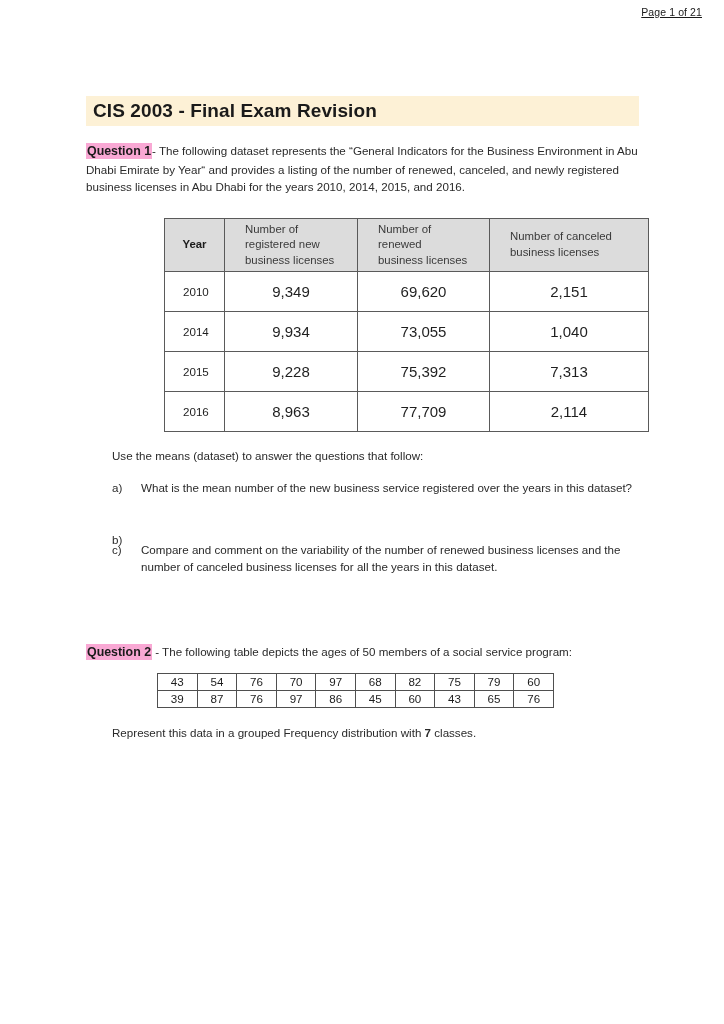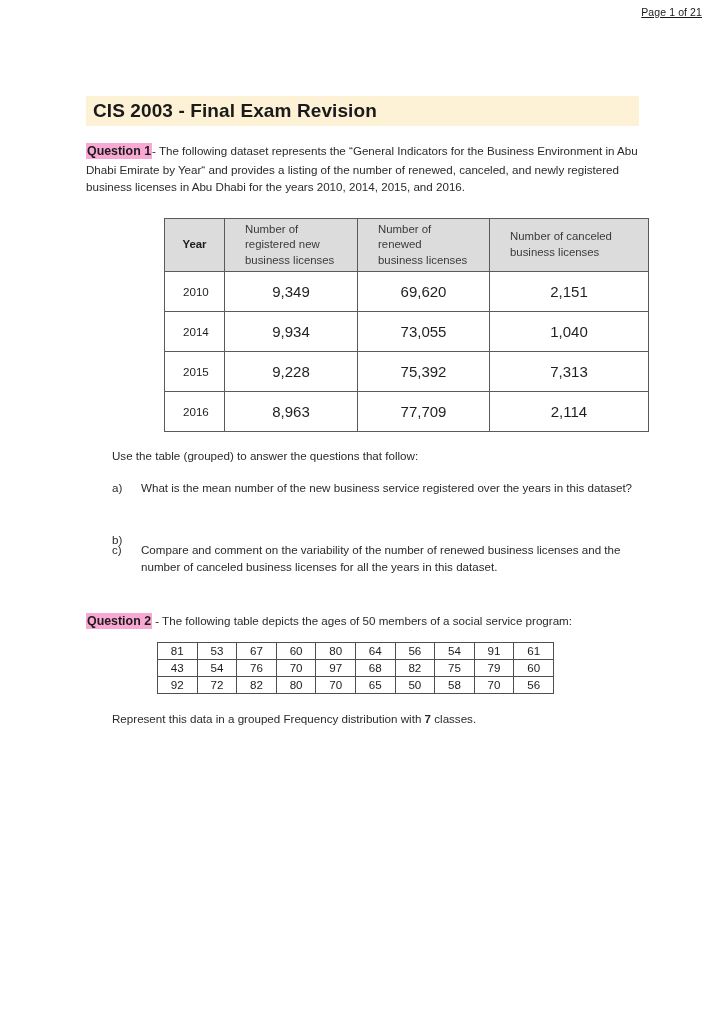--- a/index.html
+++ b/index.html
@@ -233,7 +233,7 @@
     </table>
   </div>
 
-  <div class="use-line">Use the table (grouped) to answer the questions that follow:</div>
+  <div class="use-line">Use the means (dataset) to answer the questions that follow:</div>
 
   <ol class="q-list">
     <li>

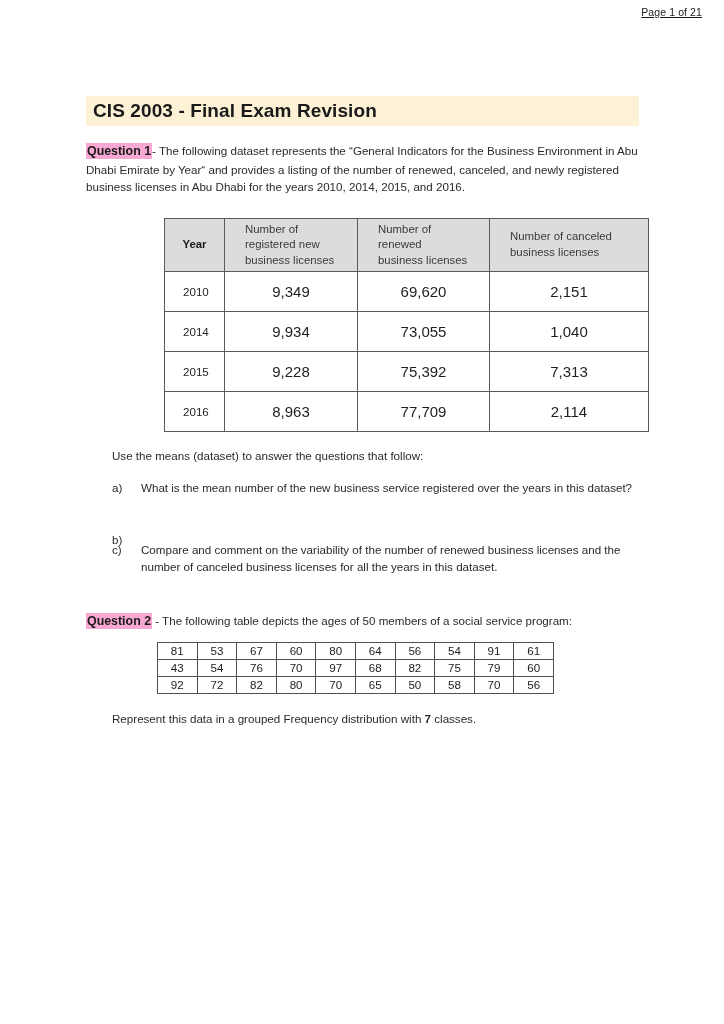--- a/index.html
+++ b/index.html
@@ -146,7 +146,7 @@
   }
 
   
-  .q2-block { margin-top: 36px; }
+  .q2-block { margin-top: 67px; }
 
   .ages-grid-wrap {
     margin-top: 11px;

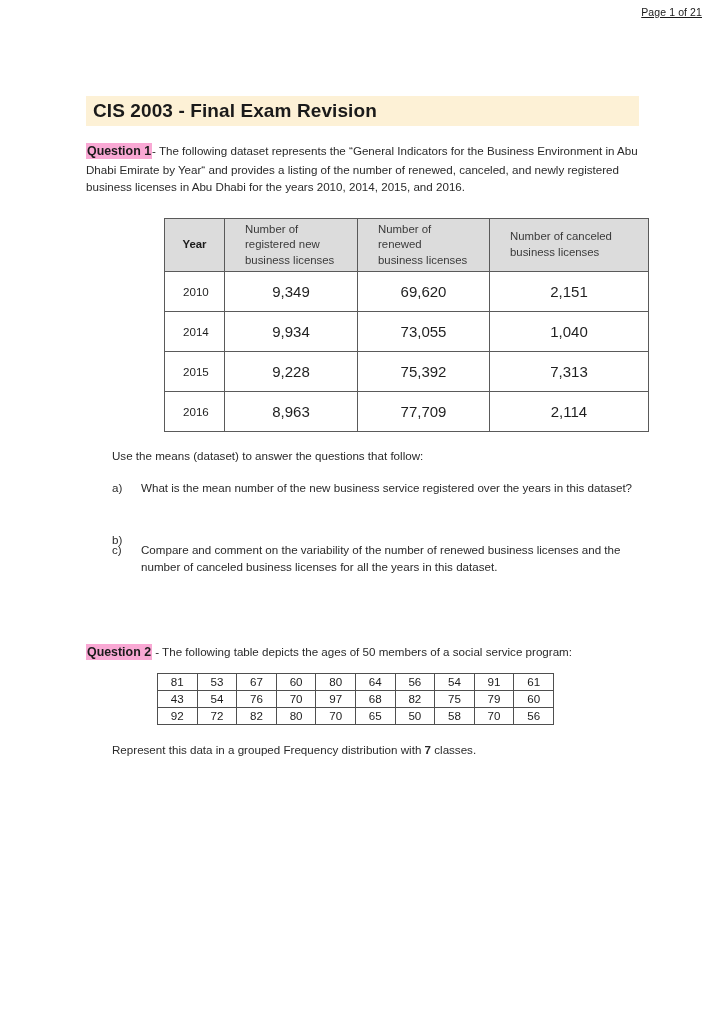--- a/index.html
+++ b/index.html
@@ -257,18 +257,6 @@
     <div class="ages-grid-wrap">
       <table class="ages">
         <tbody>
-          <tr>
-            <td>81</td>
-            <td>53</td>
-            <td>67</td>
-            <td>60</td>
-            <td>80</td>
-            <td>64</td>
-            <td>56</td>
-            <td>54</td>
-            <td>91</td>
-            <td>61</td>
-          </tr>
           <tr>
             <td>43</td>
             <td>54</td>

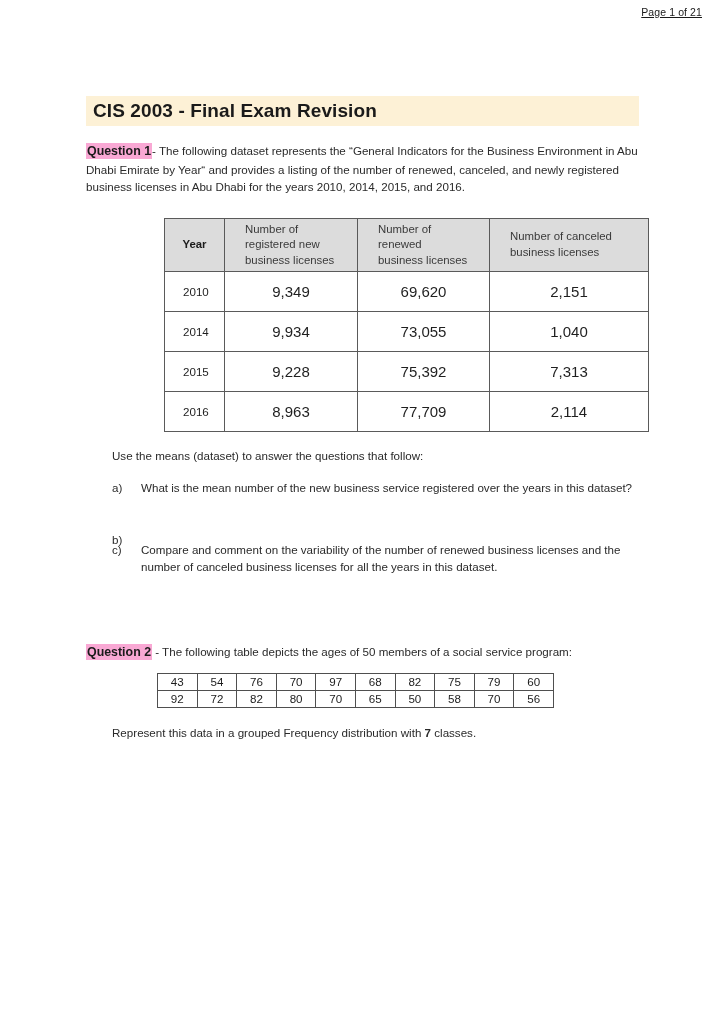--- a/index.html
+++ b/index.html
@@ -270,6 +270,18 @@
             <td>60</td>
           </tr>
           <tr>
+            <td>39</td>
+            <td>87</td>
+            <td>76</td>
+            <td>97</td>
+            <td>86</td>
+            <td>45</td>
+            <td>60</td>
+            <td>43</td>
+            <td>65</td>
+            <td>76</td>
+          </tr>
+          <tr>
             <td>92</td>
             <td>72</td>
             <td>82</td>

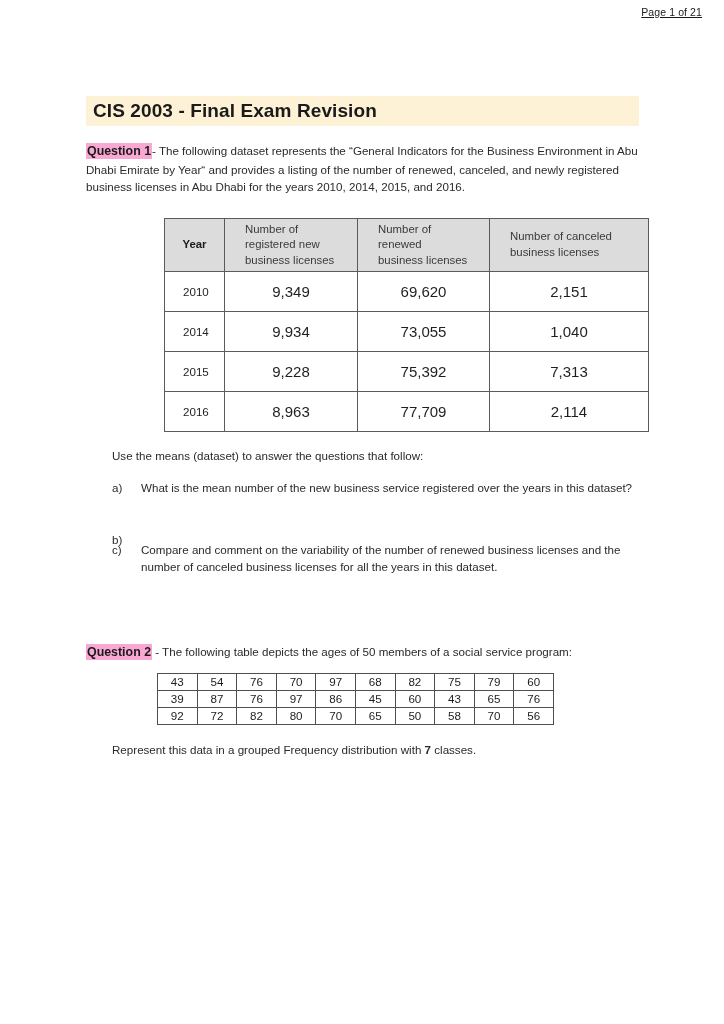--- a/index.html
+++ b/index.html
@@ -281,18 +281,6 @@
             <td>65</td>
             <td>76</td>
           </tr>
-          <tr>
-            <td>92</td>
-            <td>72</td>
-            <td>82</td>
-            <td>80</td>
-            <td>70</td>
-            <td>65</td>
-            <td>50</td>
-            <td>58</td>
-            <td>70</td>
-            <td>56</td>
-          </tr>
         </tbody>
       </table>
     </div>

